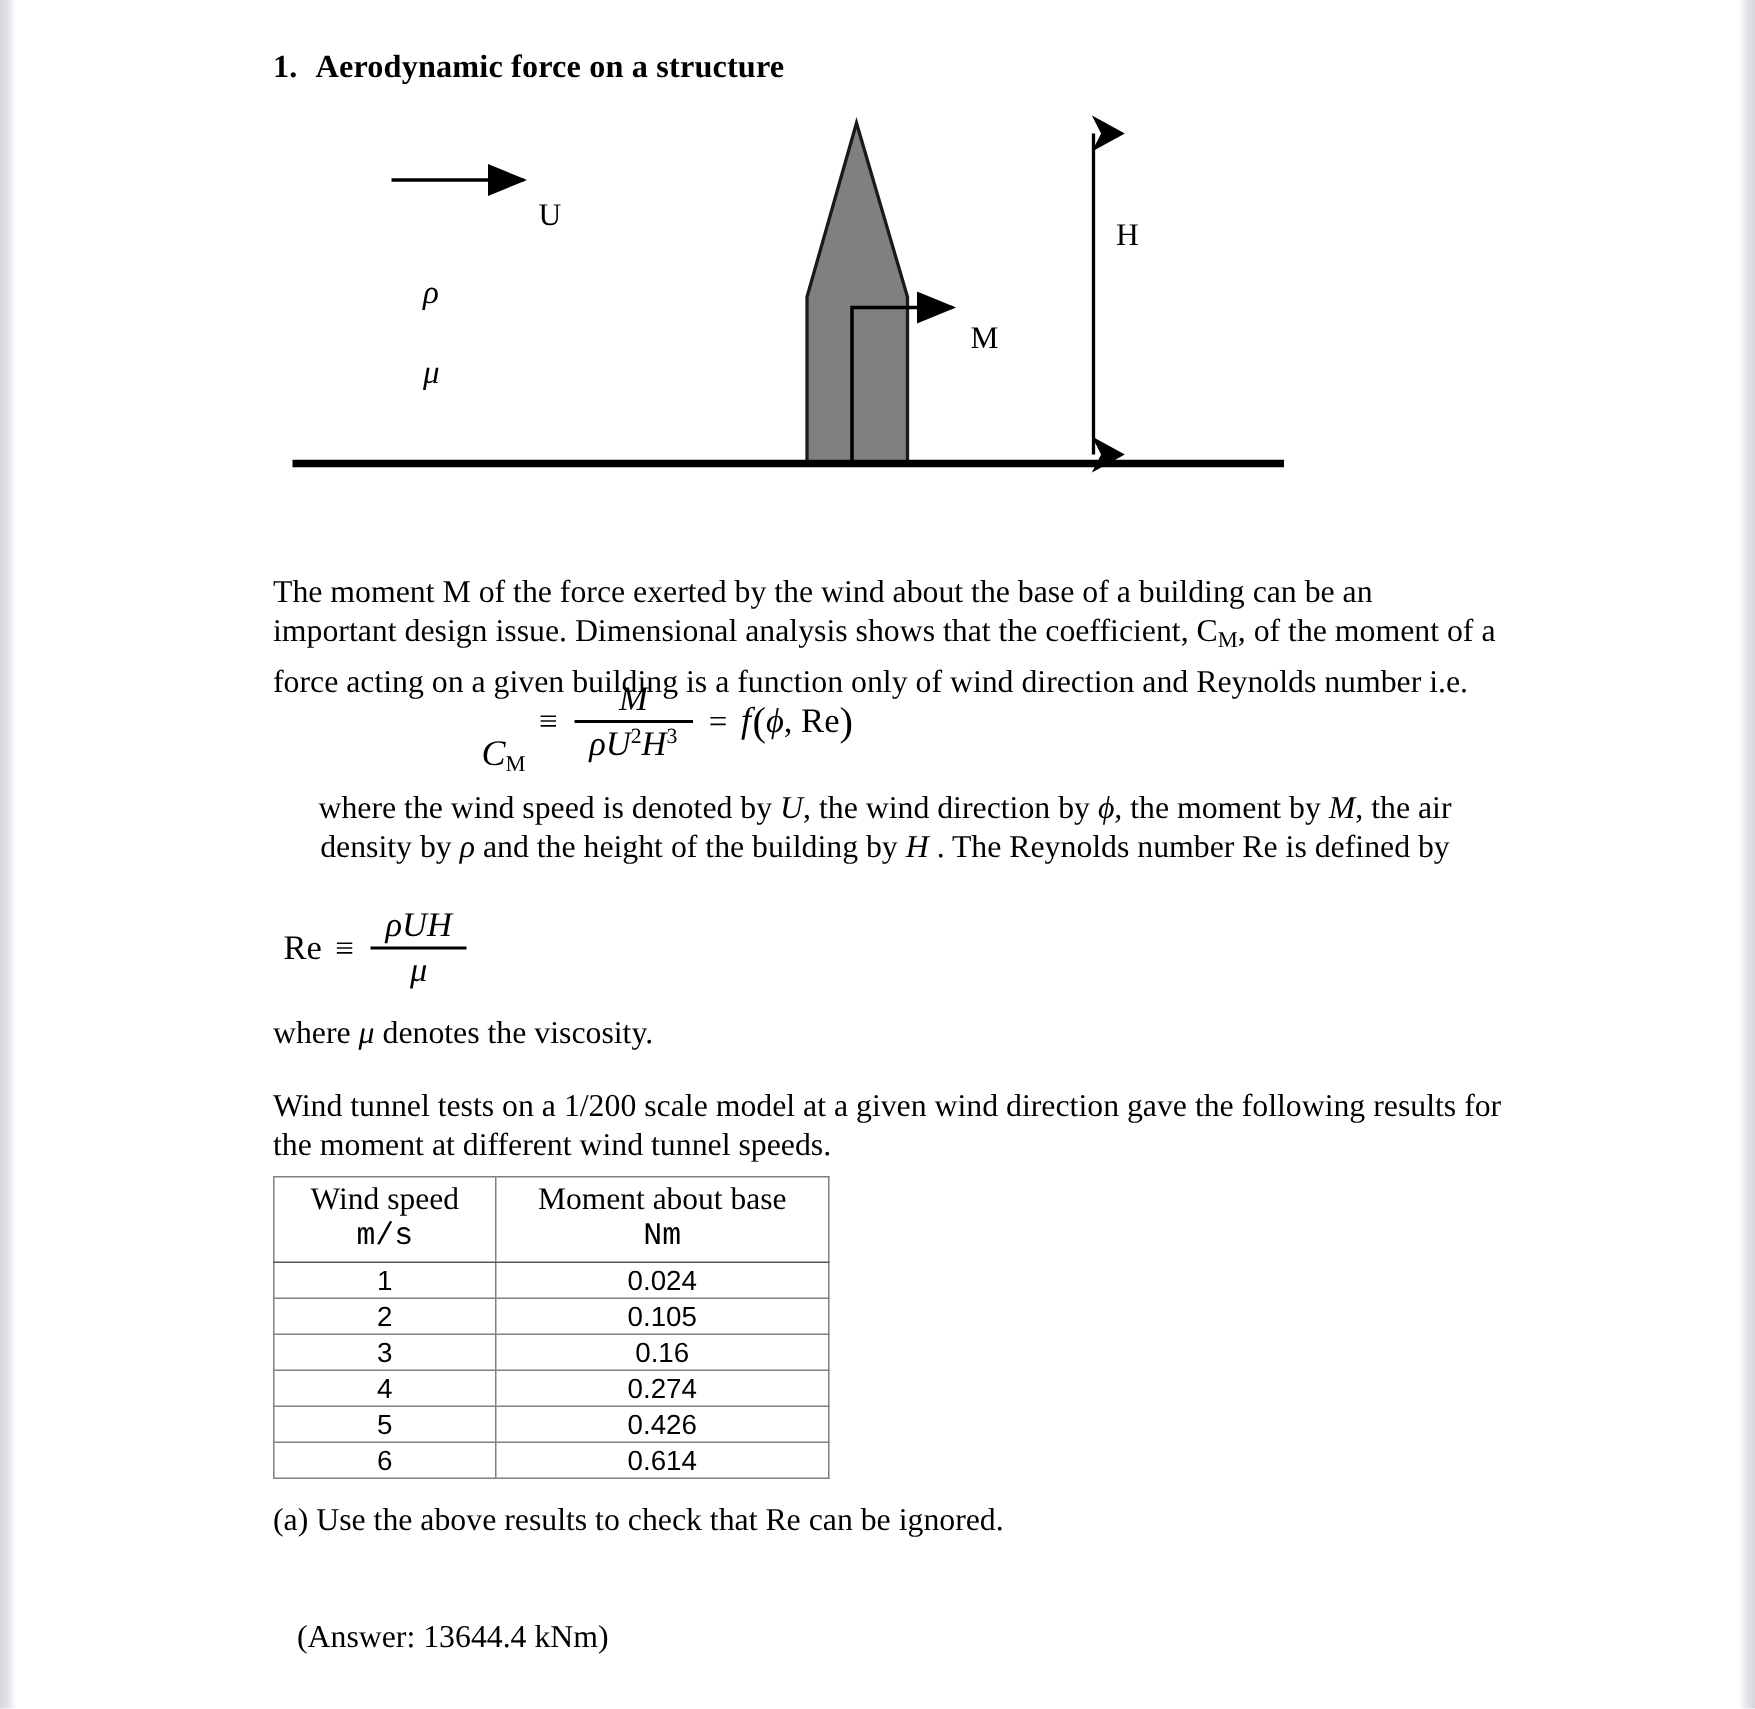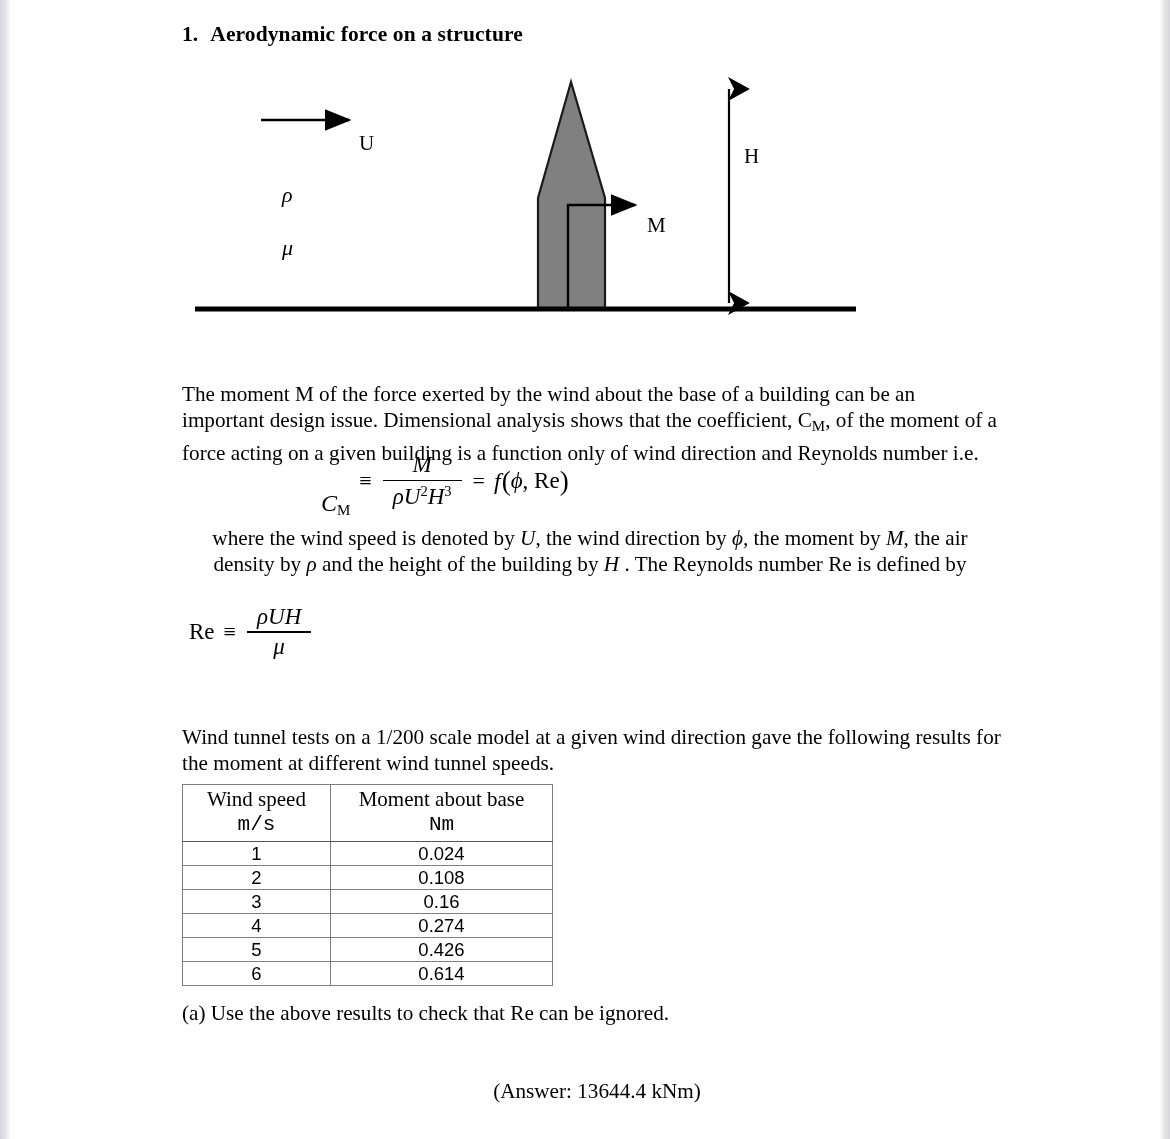--- a/index.html
+++ b/index.html
@@ -43,7 +43,7 @@
   .q-title {
     position: absolute;
     left: 171px;
-    top: 22px;
+    top: 32px;
     font-size: 21.5px;
     font-weight: bold;
     letter-spacing: 0.1px;

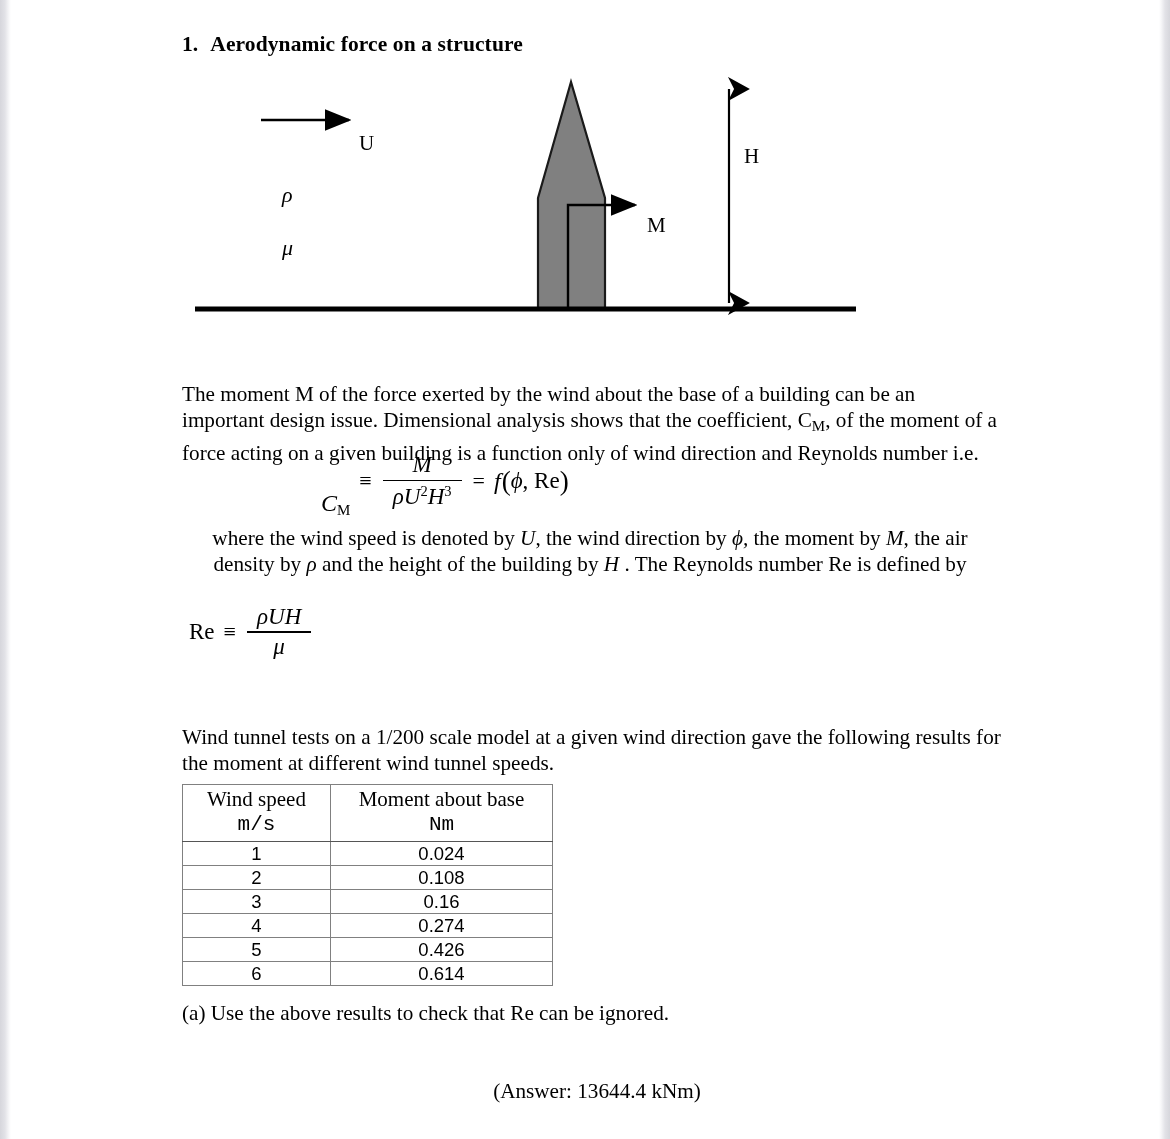--- a/index.html
+++ b/index.html
@@ -257,6 +257,9 @@
     </span>
   </div>
 
+  <div class="para para-3">
+    <span>where </span><span class="gk">μ</span><span> denotes the viscosity.</span>
+  </div>
 
   <div class="para para-4">Wind tunnel tests on a 1/200 scale model at a given wind direction gave the following results for the moment at different wind tunnel speeds.</div>
 

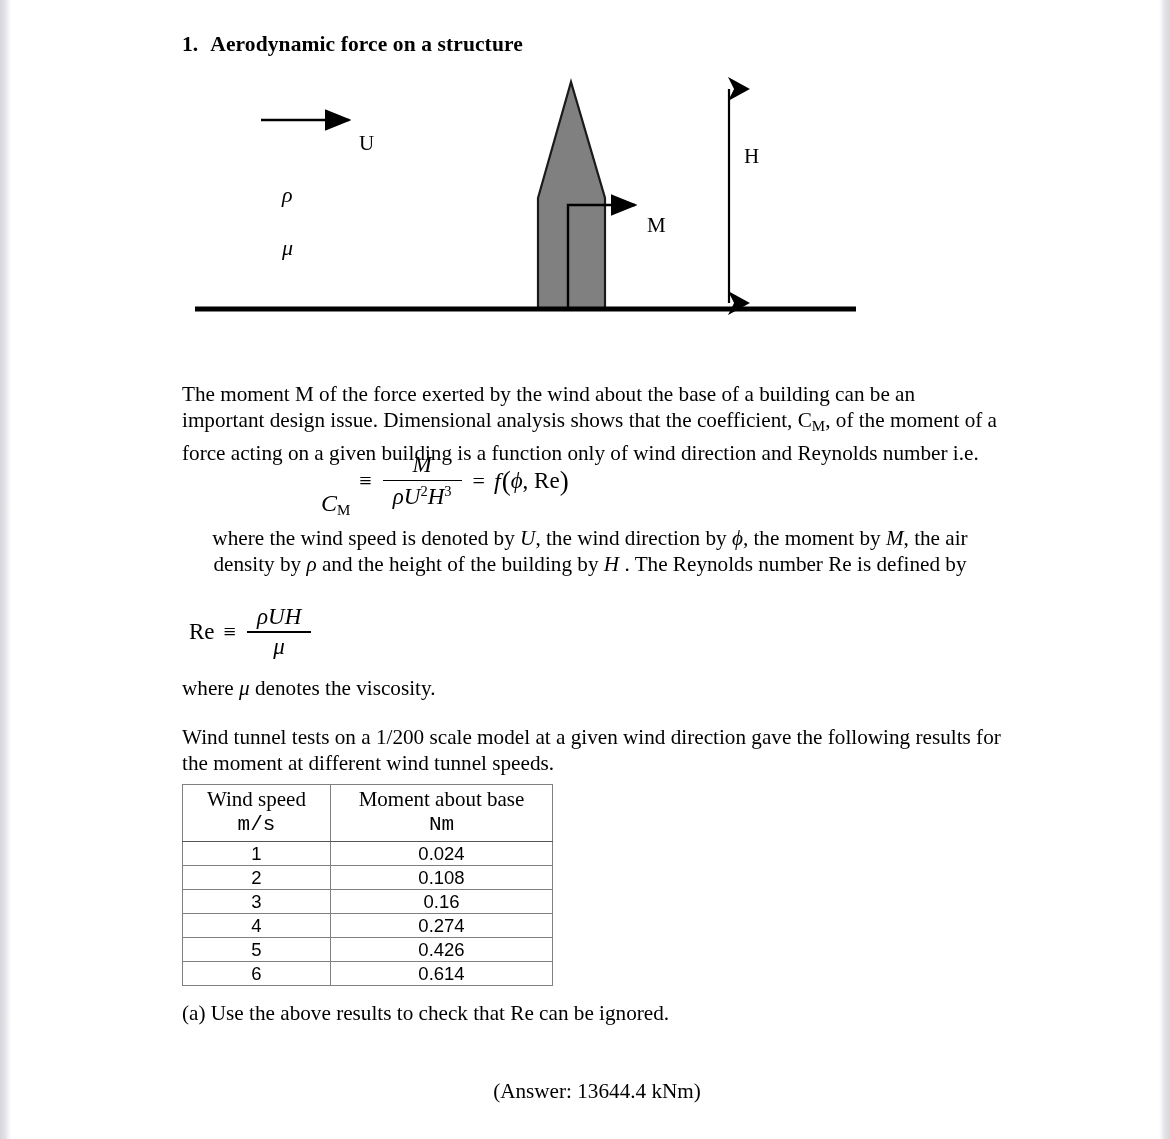--- a/index.html
+++ b/index.html
@@ -283,7 +283,7 @@
       </tr>
       <tr>
         <td>2</td>
-        <td>0.108</td>
+        <td>0.105</td>
       </tr>
       <tr>
         <td>3</td>

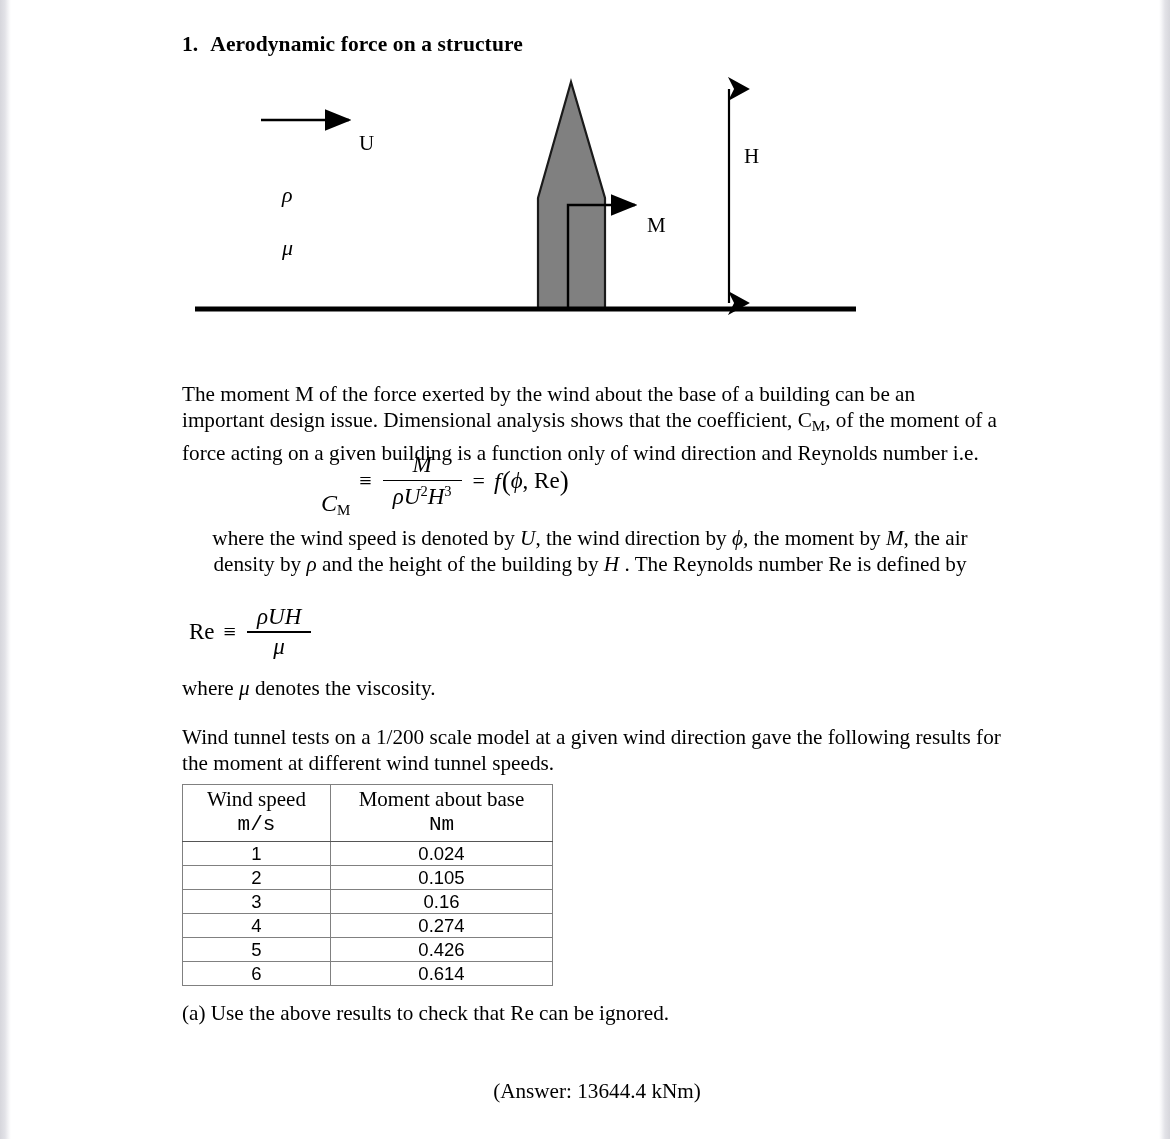--- a/index.html
+++ b/index.html
@@ -72,7 +72,7 @@
   .para-3 { left: 171px; top: 675px; width: 816px; }
   .para-4 { left: 171px; top: 724px; width: 824px; }
   .para-5 { left: 171px; top: 1000px; width: 824px; line-height: 26.8px; }
-  .para-6 { left: 174px; top: 1078px; width: 824px; text-align: center; }
+  .para-6 { left: 187px; top: 1078px; width: 824px; }
 
   .it { font-style: italic; }
   .sub-m {

